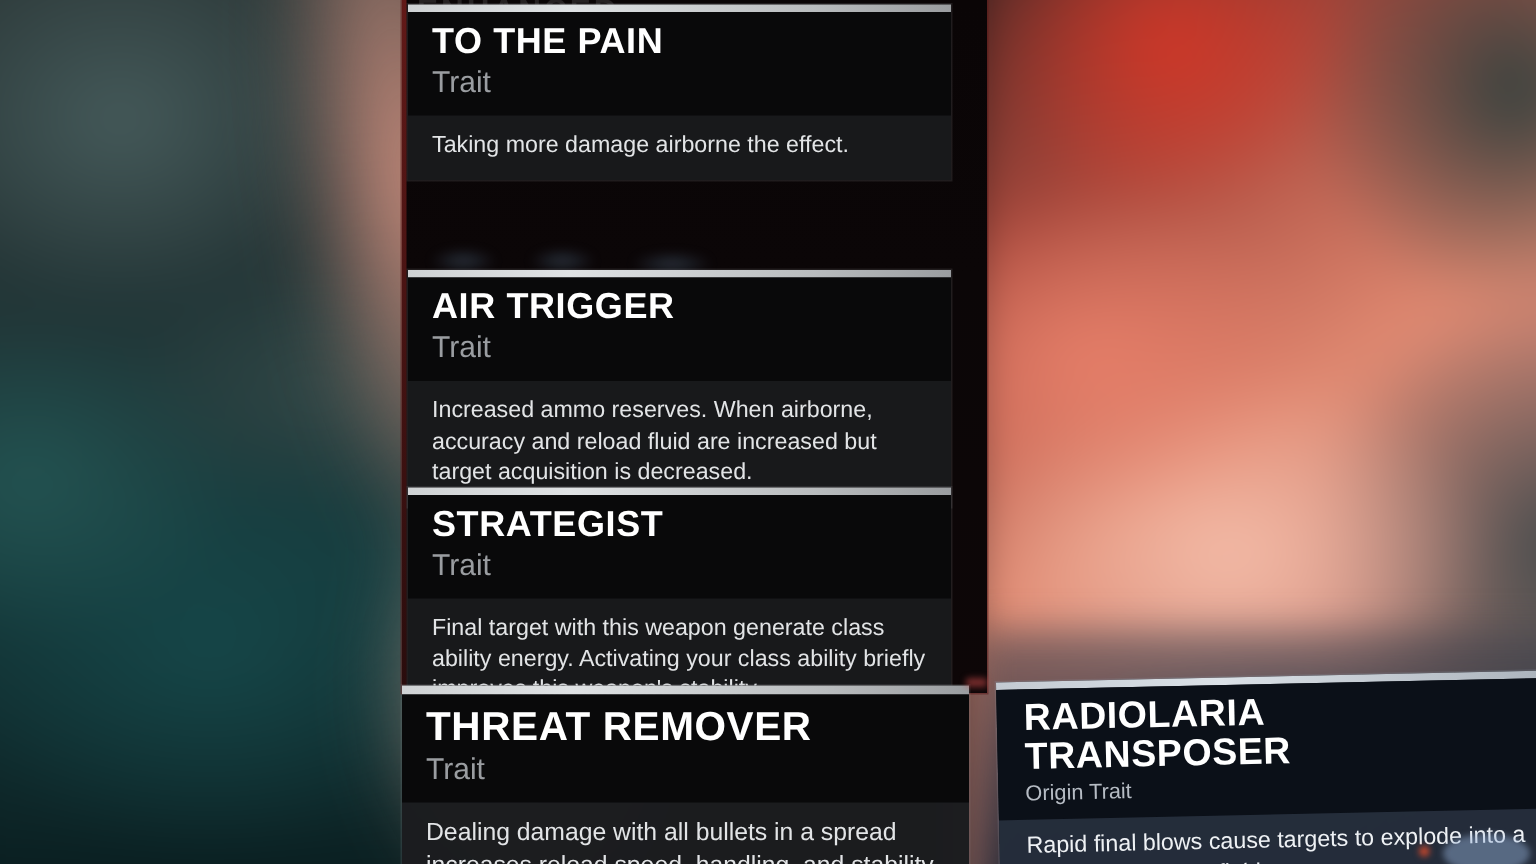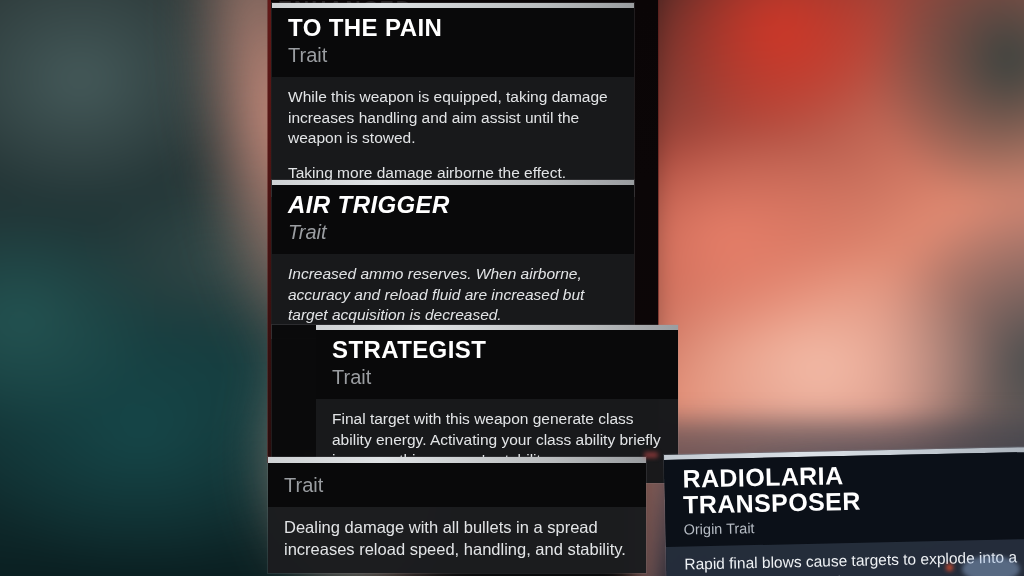--- a/index.html
+++ b/index.html
@@ -230,7 +230,6 @@
       <div class="card-sub">Trait</div>
     </div>
     <div class="card-body">
-      <p>While this weapon is equipped, taking damage increases handling and aim assist until the weapon is stowed.</p>
       <p>Taking more damage airborne the effect.</p>
     </div>
   </div>

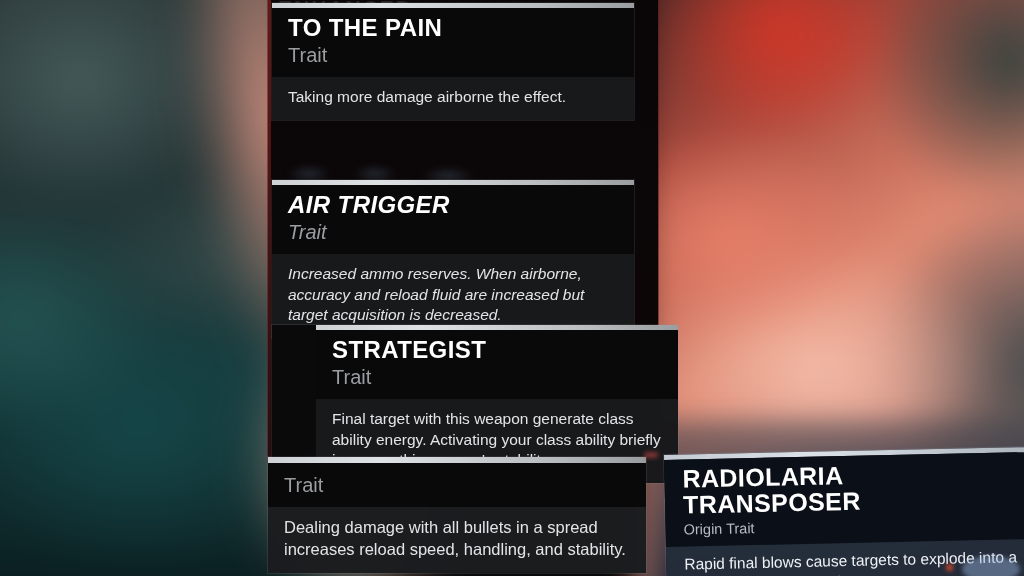--- a/index.html
+++ b/index.html
@@ -159,7 +159,7 @@
 
   
   #card-to-the-pain  { left: 272px; top: 3px;   width: 362px; }
-  #card-air-trigger  { left: 272px; top: 180px; width: 362px; font-style: italic; }
+  #card-air-trigger  { left: 272px; top: 180px; width: 362px; }
   #card-strategist   { left: 272px; top: 325px; width: 362px; padding-left: 44px; }
 
   

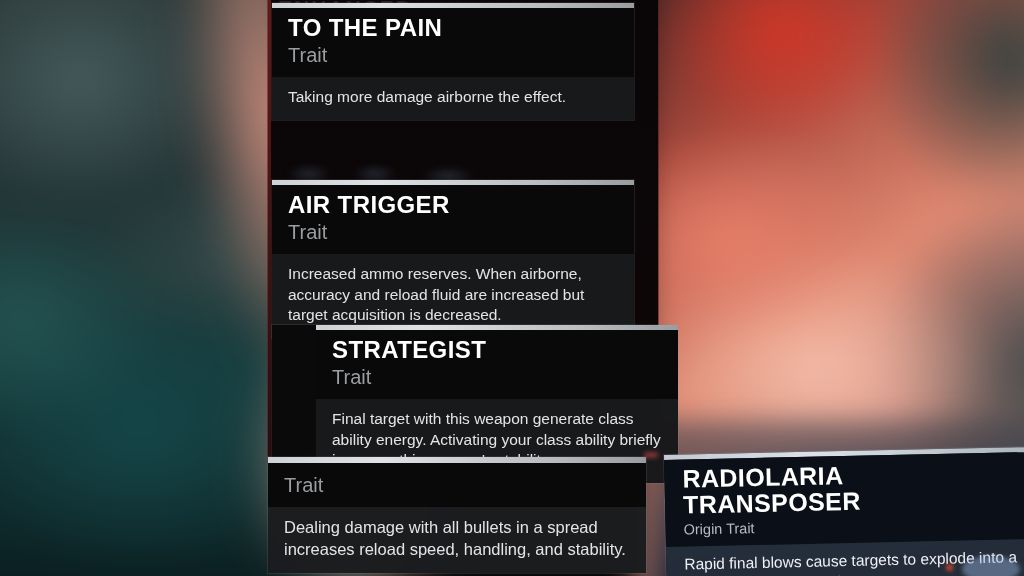--- a/index.html
+++ b/index.html
@@ -160,7 +160,7 @@
   
   #card-to-the-pain  { left: 272px; top: 3px;   width: 362px; }
   #card-air-trigger  { left: 272px; top: 180px; width: 362px; }
-  #card-strategist   { left: 272px; top: 325px; width: 362px; padding-left: 44px; }
+  #card-strategist   { left: 272px; top: 325px; width: 362px; }
 
   
   #card-threat-remover {

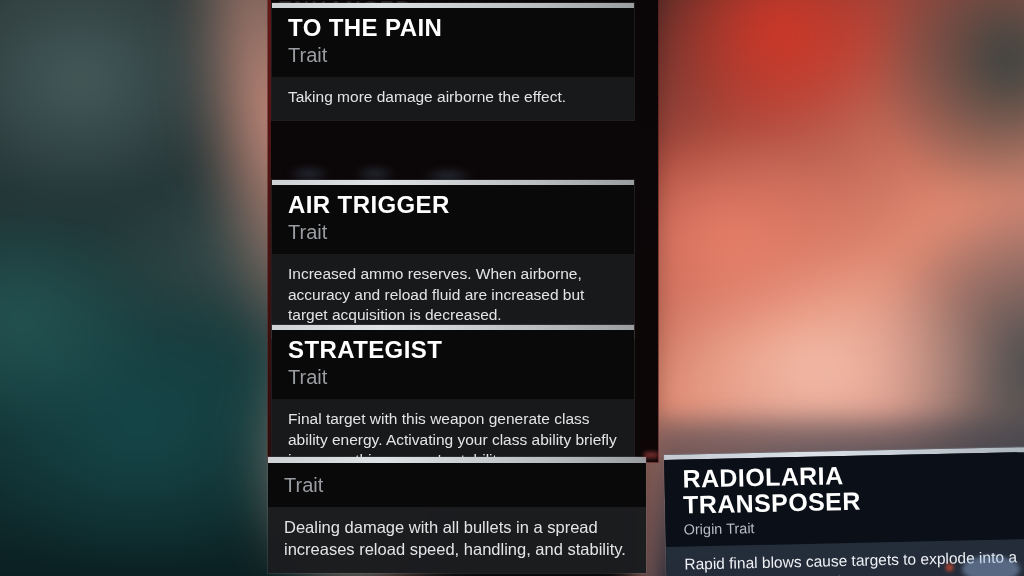--- a/index.html
+++ b/index.html
@@ -259,6 +259,7 @@
   <div class="card" id="card-threat-remover">
     <div class="card-topbar"></div>
     <div class="card-head">
+      <div class="card-title">THREAT REMOVER</div>
       <div class="card-sub">Trait</div>
     </div>
     <div class="card-body">

